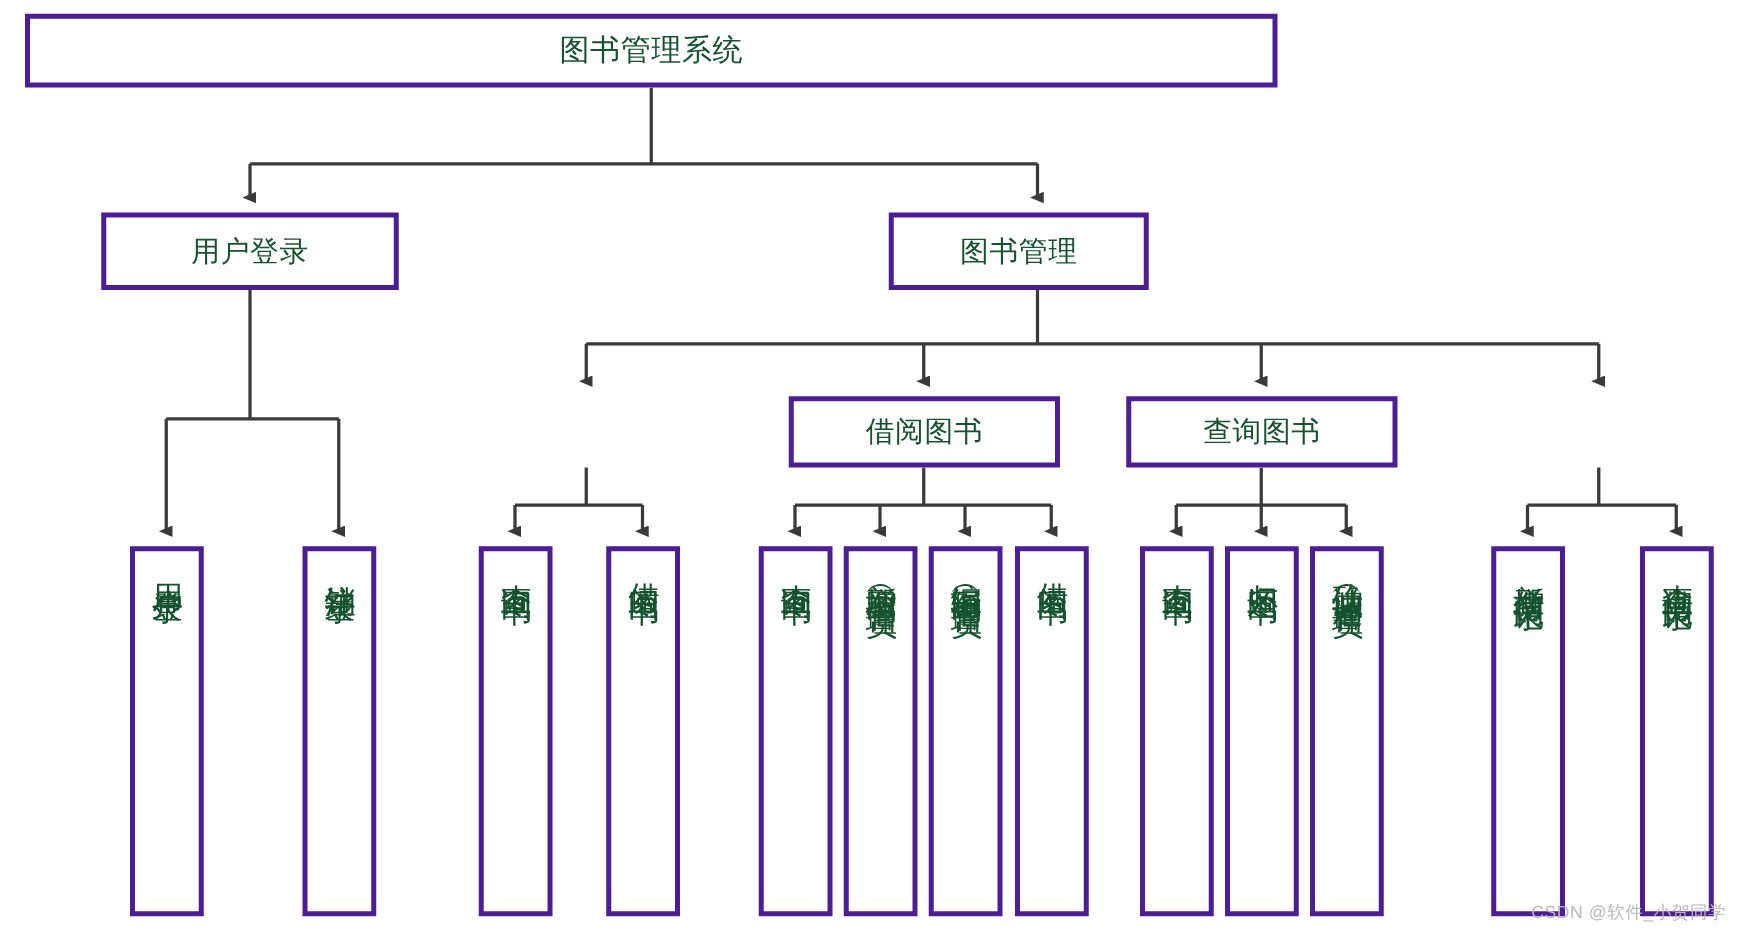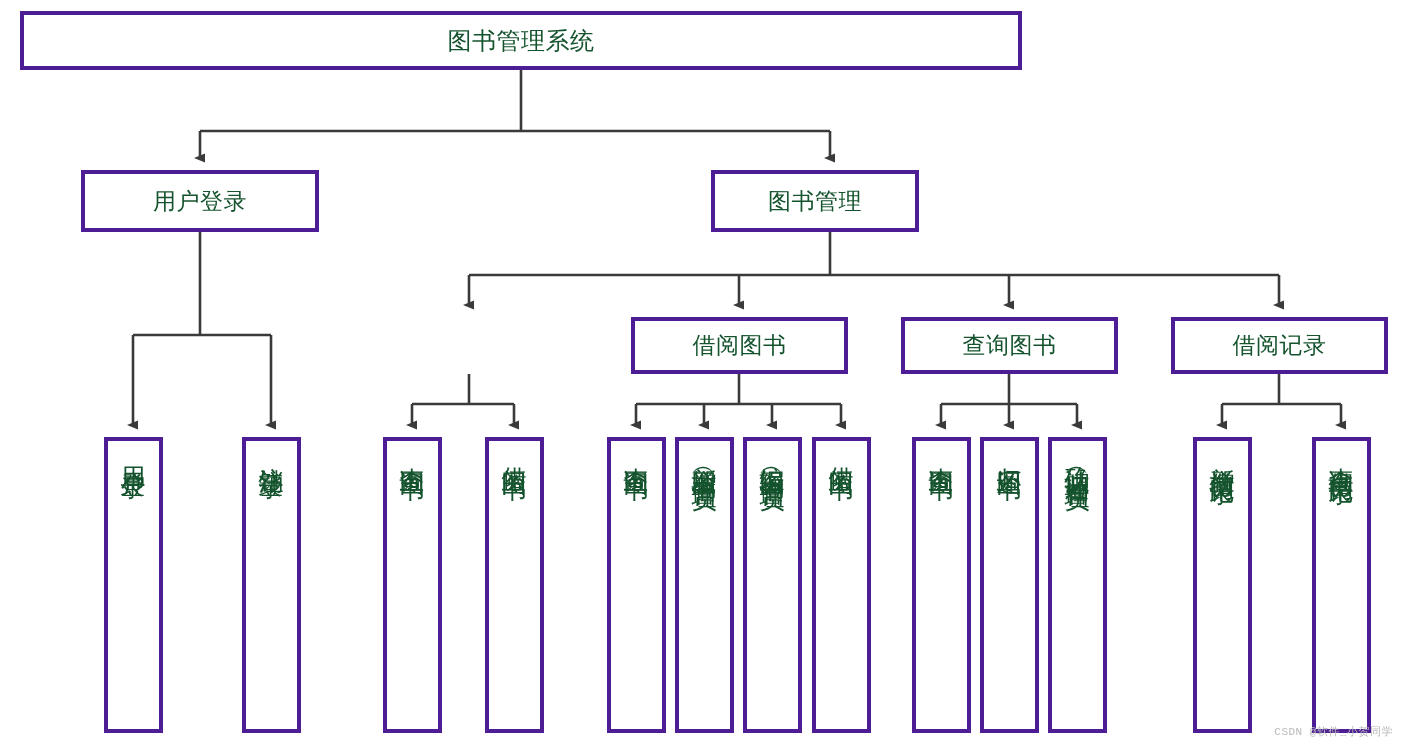--- a/index.html
+++ b/index.html
@@ -151,9 +151,6 @@
     <span class="label">查询图书</span>
   </div>
 
-  <div class="node horiz" style="left:1171px; top:317px; width:217px; height:57px;">
-    <span class="label">借阅记录</span>
-  </div>
 
   <div class="node vert" style="left:104px; top:437px; width:59px; height:296px;">
     <span class="label">用户登录</span>

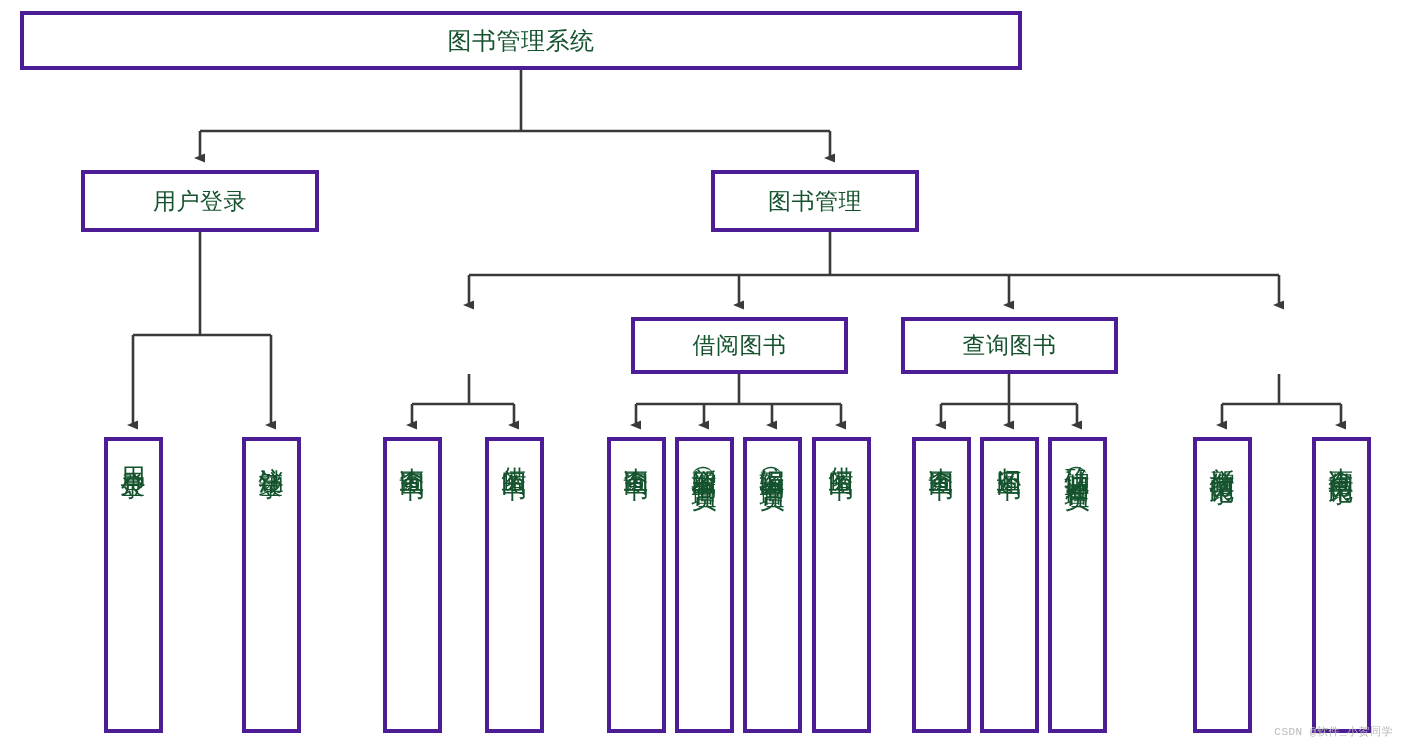--- a/index.html
+++ b/index.html
@@ -65,14 +65,14 @@
   }
   #watermark {
     position: absolute;
-    right: 12px;
+    right: 24px;
     bottom: 8px;
-    font-size: 11px;
+    font-size: 14px;
     color: #b8b8b8;
     letter-spacing: 0.5px;
     z-index: 5;
     white-space: nowrap;
-    font-family: Liberation Mono, monospace;
+    font-family: Liberation Sans, sans-serif;
   }
 </style>
 </head>

